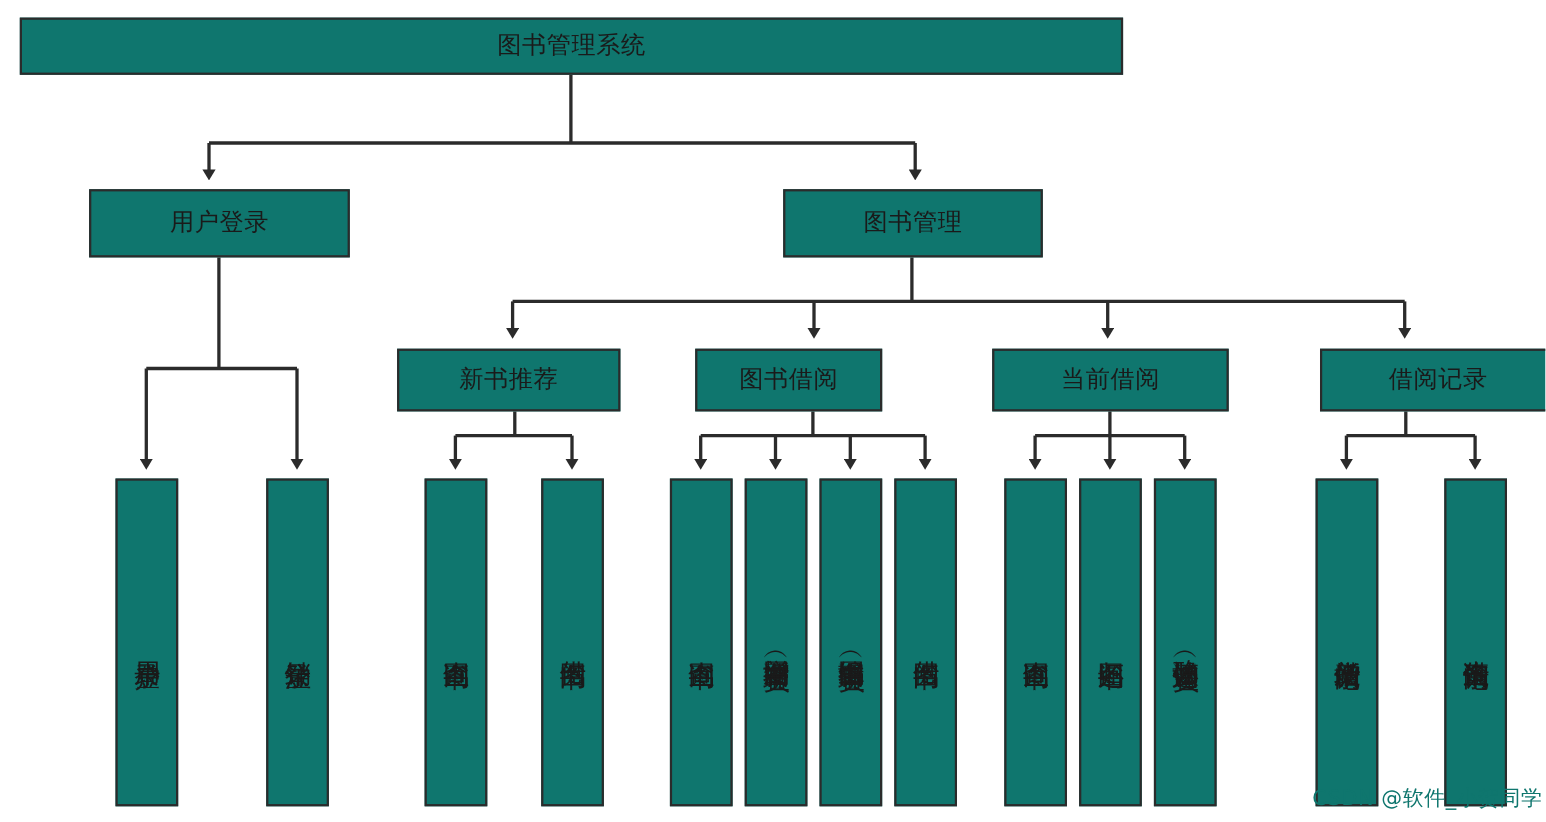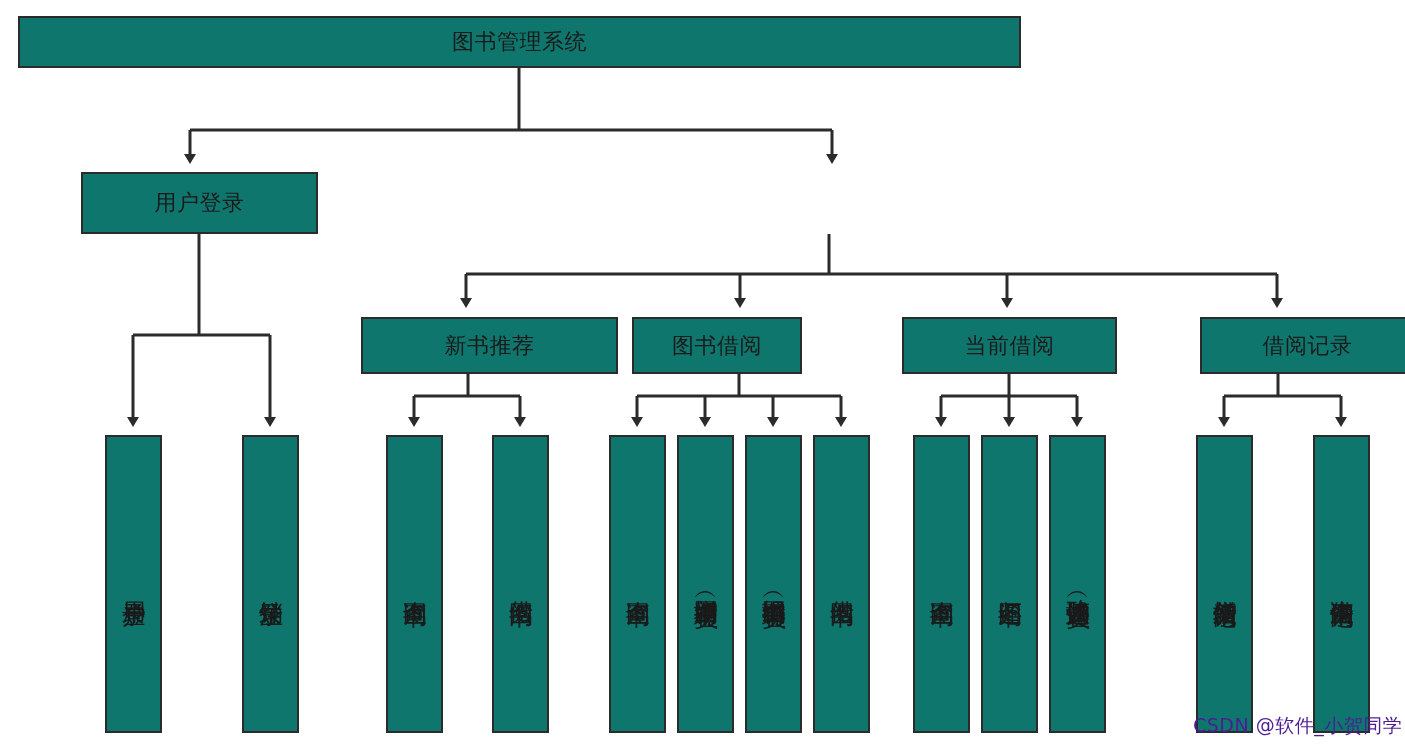--- a/index.html
+++ b/index.html
@@ -130,6 +130,9 @@
   <div class="node horiz" style="left:81px; top:172px; width:237px; height:62px;">
     <span class="label">用户登录</span>
   </div>
+  <div class="node horiz" style="left:712px; top:172px; width:236px; height:62px;">
+    <span class="label">图书管理</span>
+  </div>
 
   <div class="node horiz" style="left:361px; top:317px; width:257px; height:57px;">
     <span class="label">新书推荐</span>

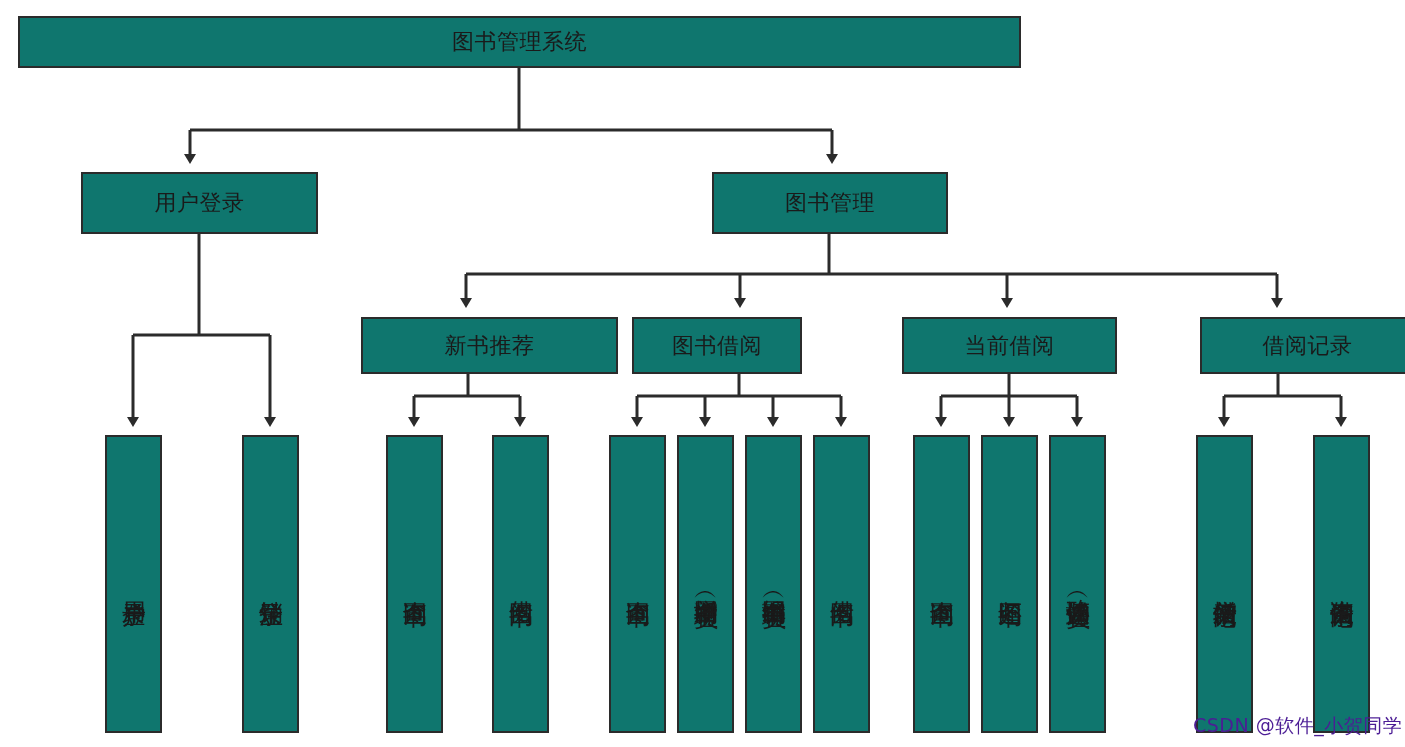--- a/index.html
+++ b/index.html
@@ -134,7 +134,7 @@
     <span class="label">图书管理</span>
   </div>
 
-  <div class="node horiz" style="left:361px; top:317px; width:257px; height:57px;">
+  <div class="node horiz" style="left:361px; top:317px; width:203px; height:57px;">
     <span class="label">新书推荐</span>
   </div>
   <div class="node horiz" style="left:632px; top:317px; width:170px; height:57px;">

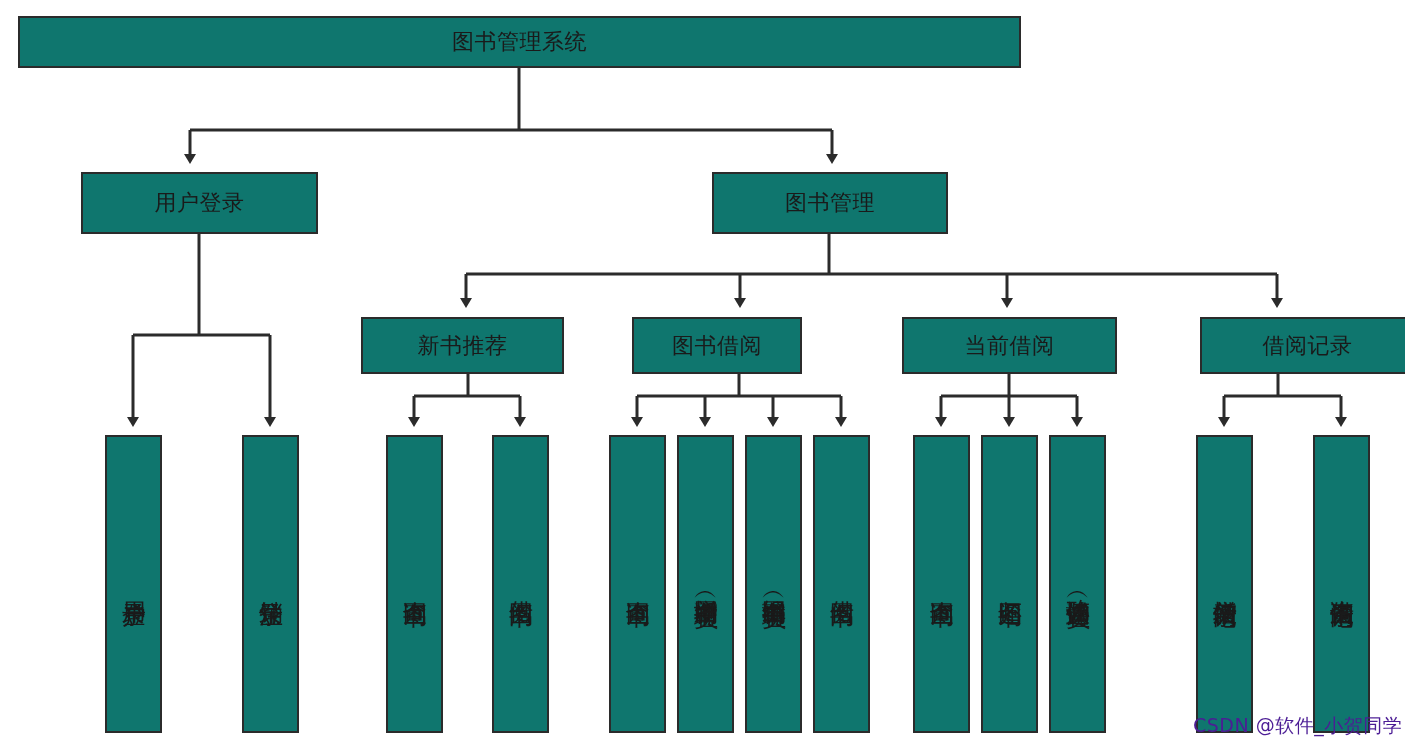--- a/index.html
+++ b/index.html
@@ -63,7 +63,7 @@
   .watermark {
     position: absolute;
     font-size: 19px;
-    color: #4c1d95;
+    color: #0f766e;
     white-space: nowrap;
     letter-spacing: 0.5px;
   }

